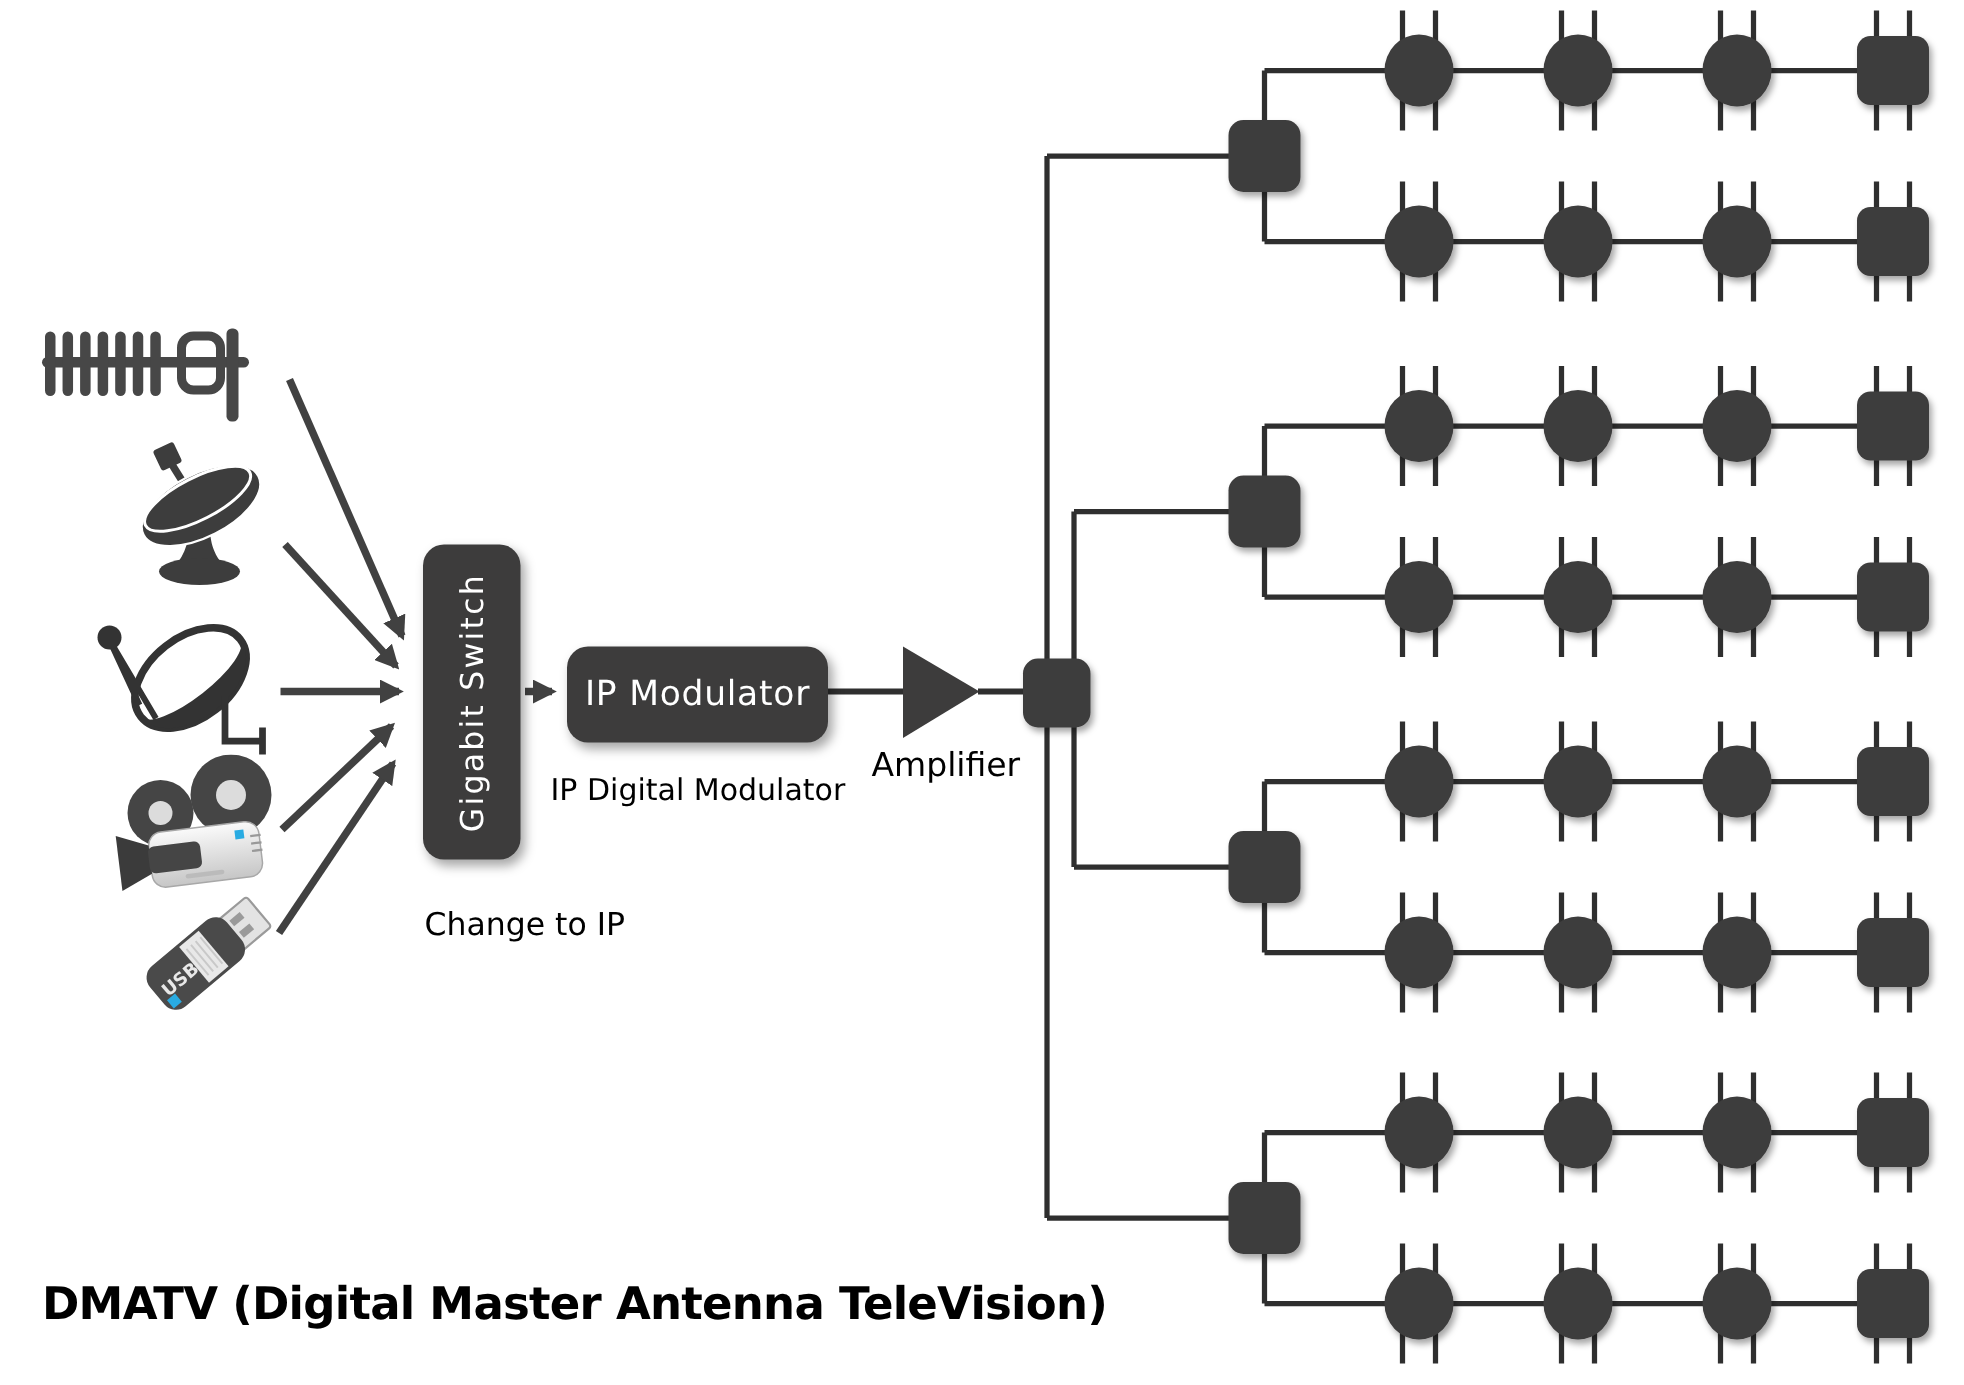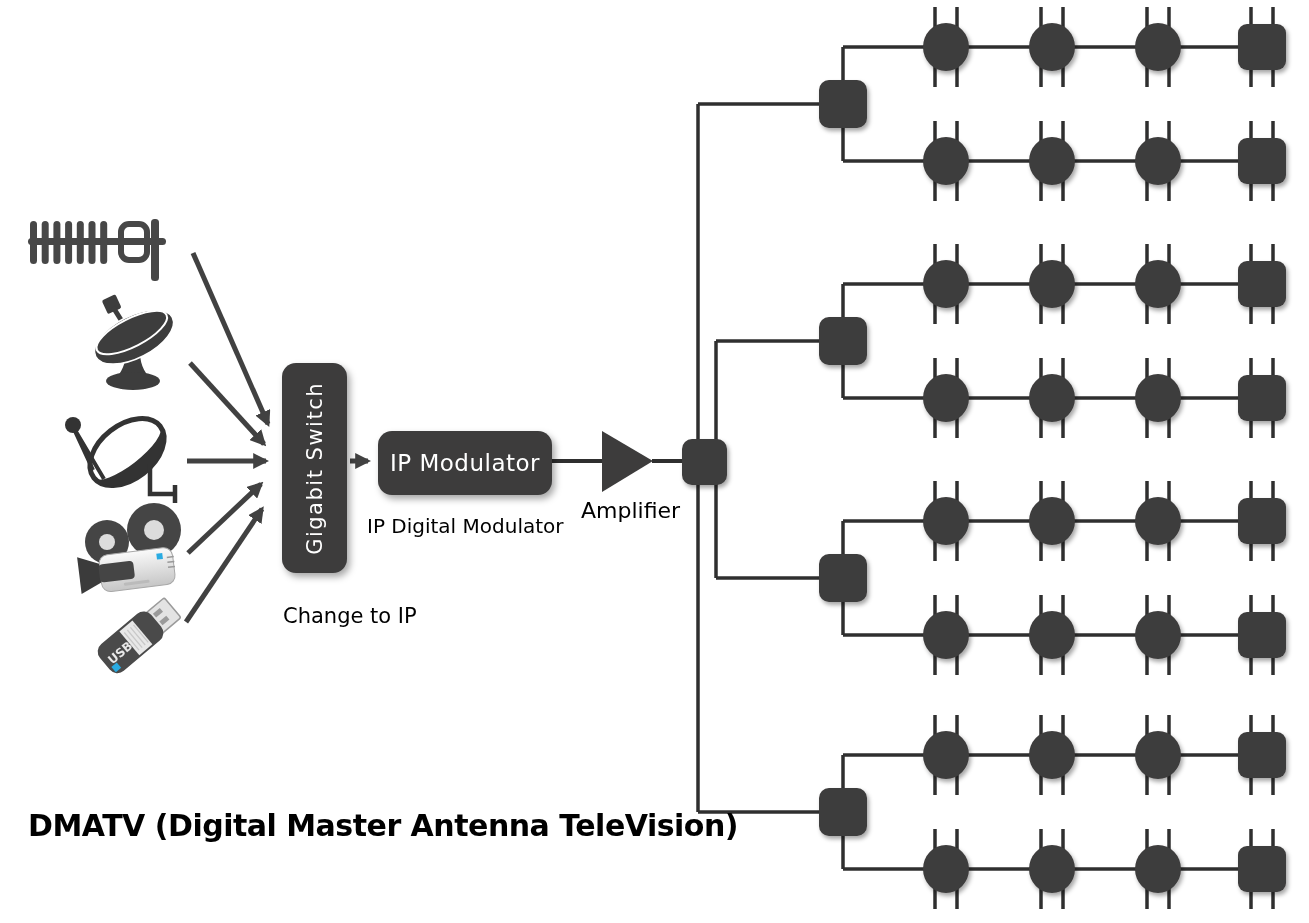--- a/index.html
+++ b/index.html
@@ -326,7 +326,7 @@
   <div class="lbl" style="left:581px;top:498px;font-size:22px;">Amplifier</div>
   <div class="lbl" style="left:243px;top:604px;margin-left:40px;">Change to IP</div>
 
-  <div class="caption" style="left:28px;top:808px;text-align:center;">DMATV (Digital Master Antenna TeleVision)</div>
+  <div class="caption" style="left:28px;top:852px;text-align:center;">DMATV (Digital Master Antenna TeleVision)</div>
 
 </div>
 

